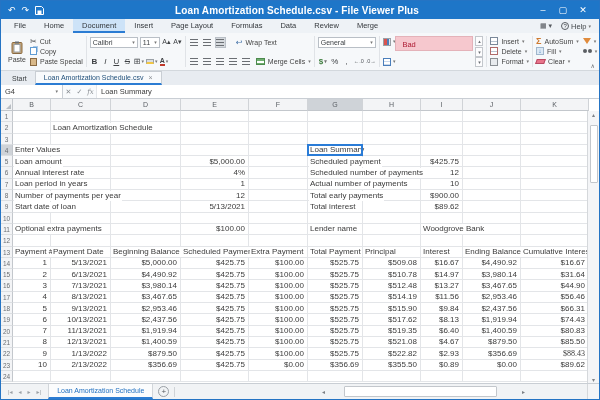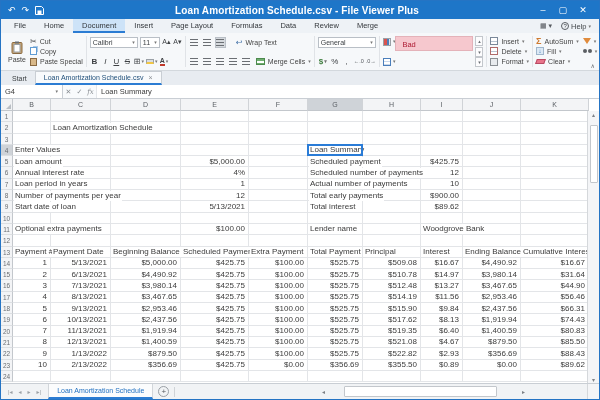--- a/index.html
+++ b/index.html
@@ -950,7 +950,7 @@
         <div class="gcell" style="width: 58px;">
           <span class="ctext right">$356.69</span>
         </div>
-        <div class="gcell" style="width: 68px;">
+        <div class="gcell" style="width: 68px; font-family: Liberation Serif, serif;">
           <span class="ctext right">$88.43</span>
         </div>
       </div>

